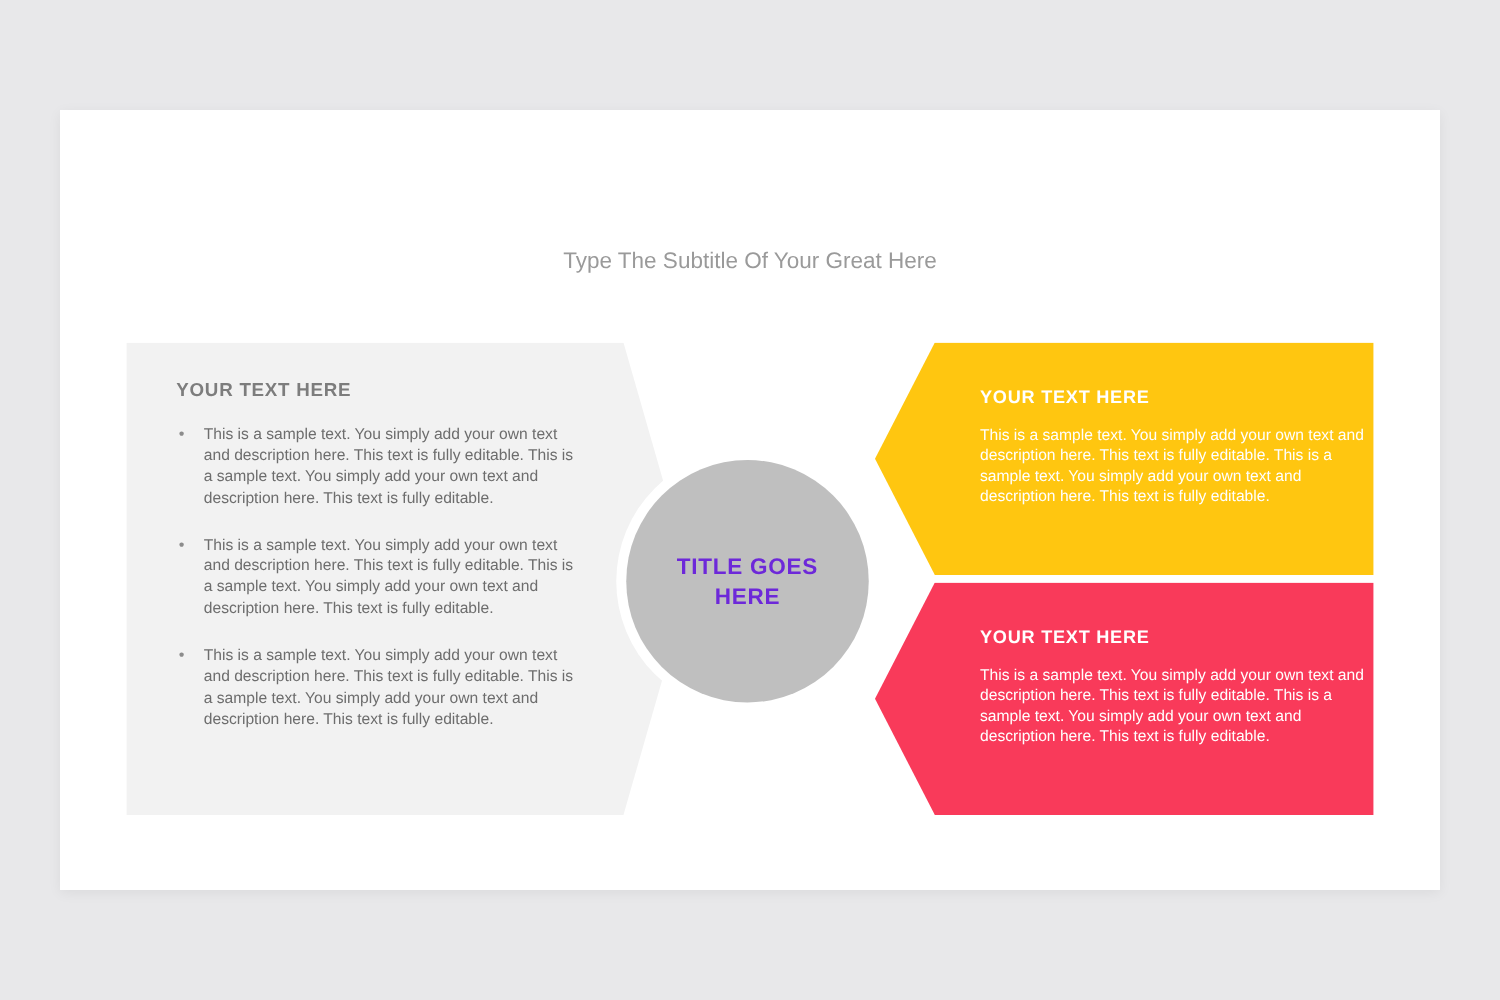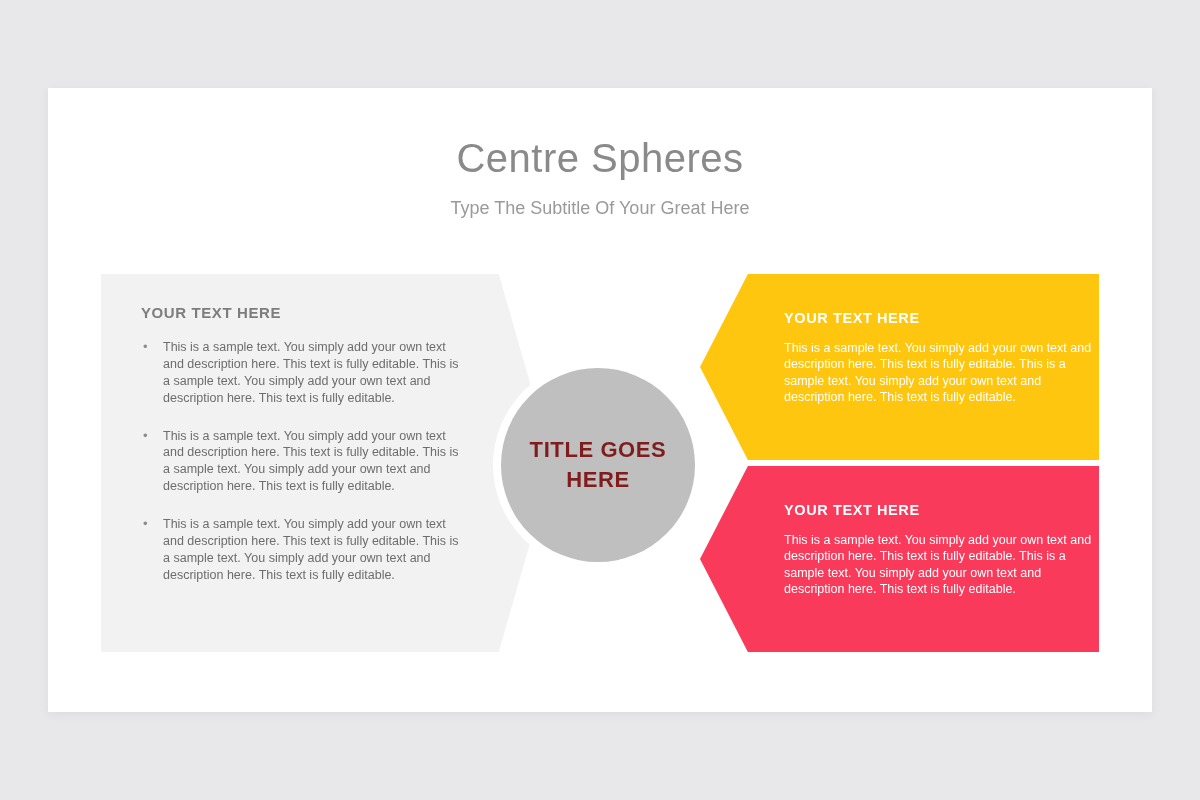--- a/index.html
+++ b/index.html
@@ -161,7 +161,6 @@
 
 <div class="slide">
 
-  <div class="slide-title">Centre Spheres</div>
   <div class="slide-subtitle">Type The Subtitle Of Your Great Here</div>
 
   <div class="left-panel">

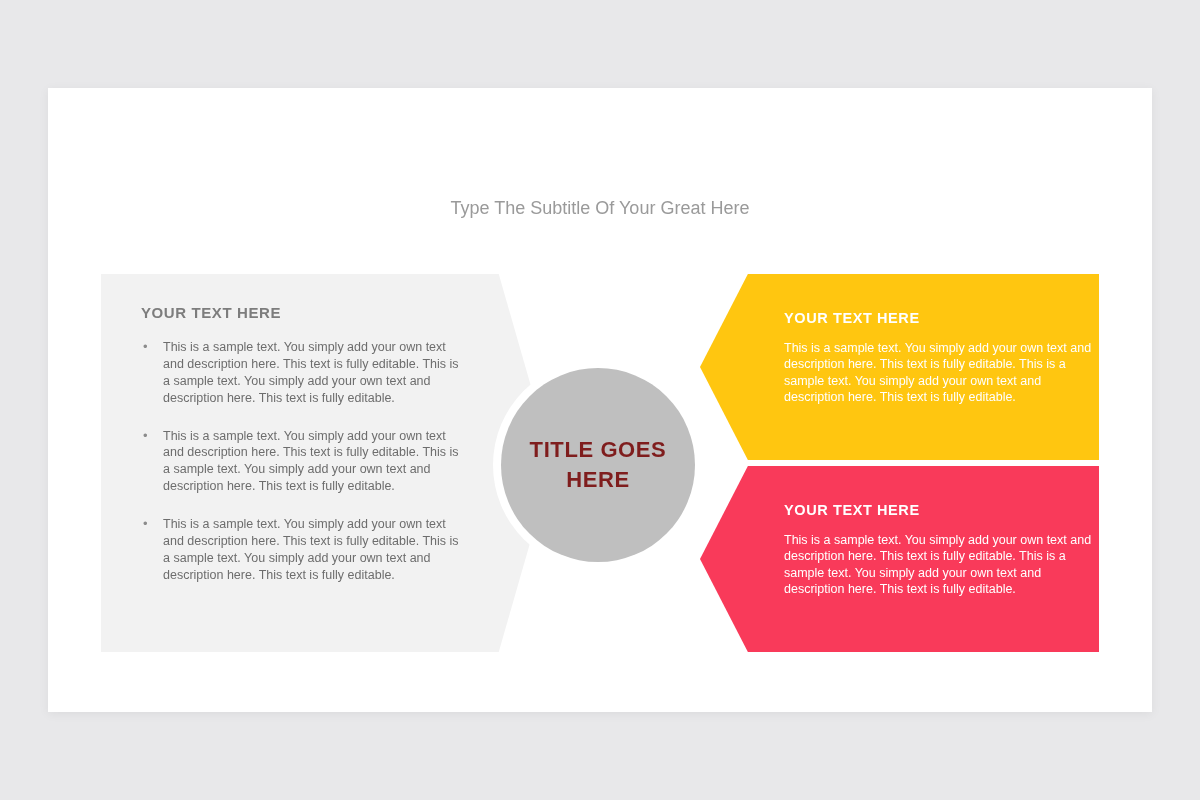--- a/index.html
+++ b/index.html
@@ -148,9 +148,9 @@
     text-align: center;
   }
   .centre-text {
-    font-size: 22px;
+    font-size: 18px;
     font-weight: bold;
-    color: #7f1d1d;
+    color: #6d28d9;
     letter-spacing: 0.6px;
     line-height: 1.35;
     width: 140px;

